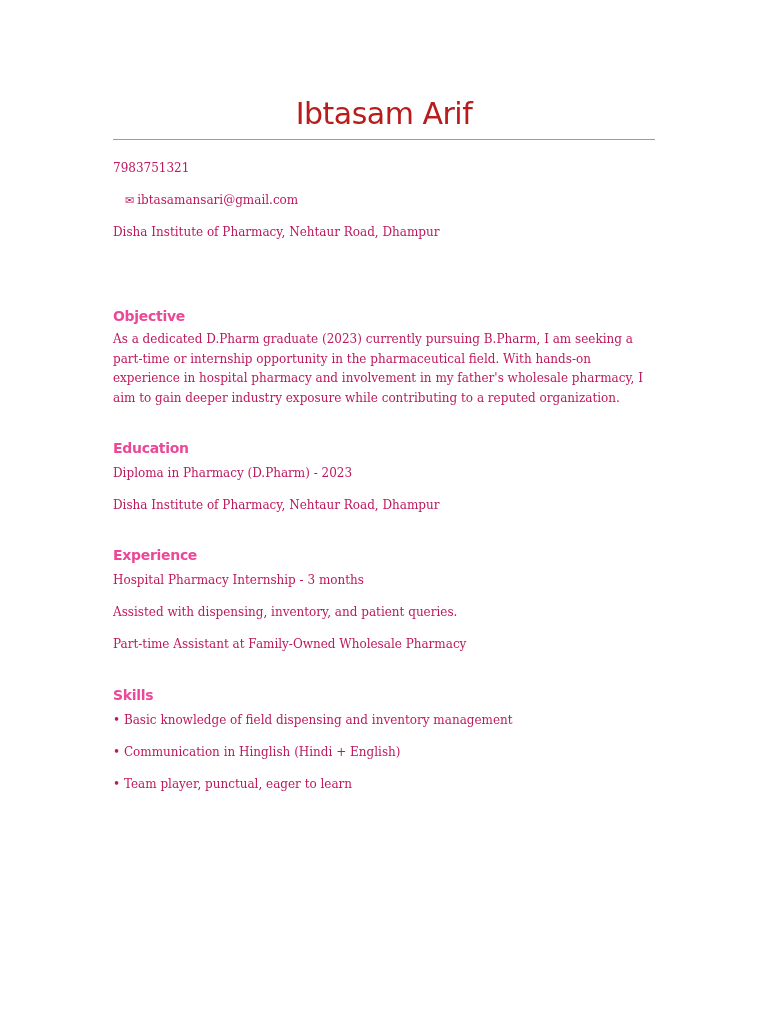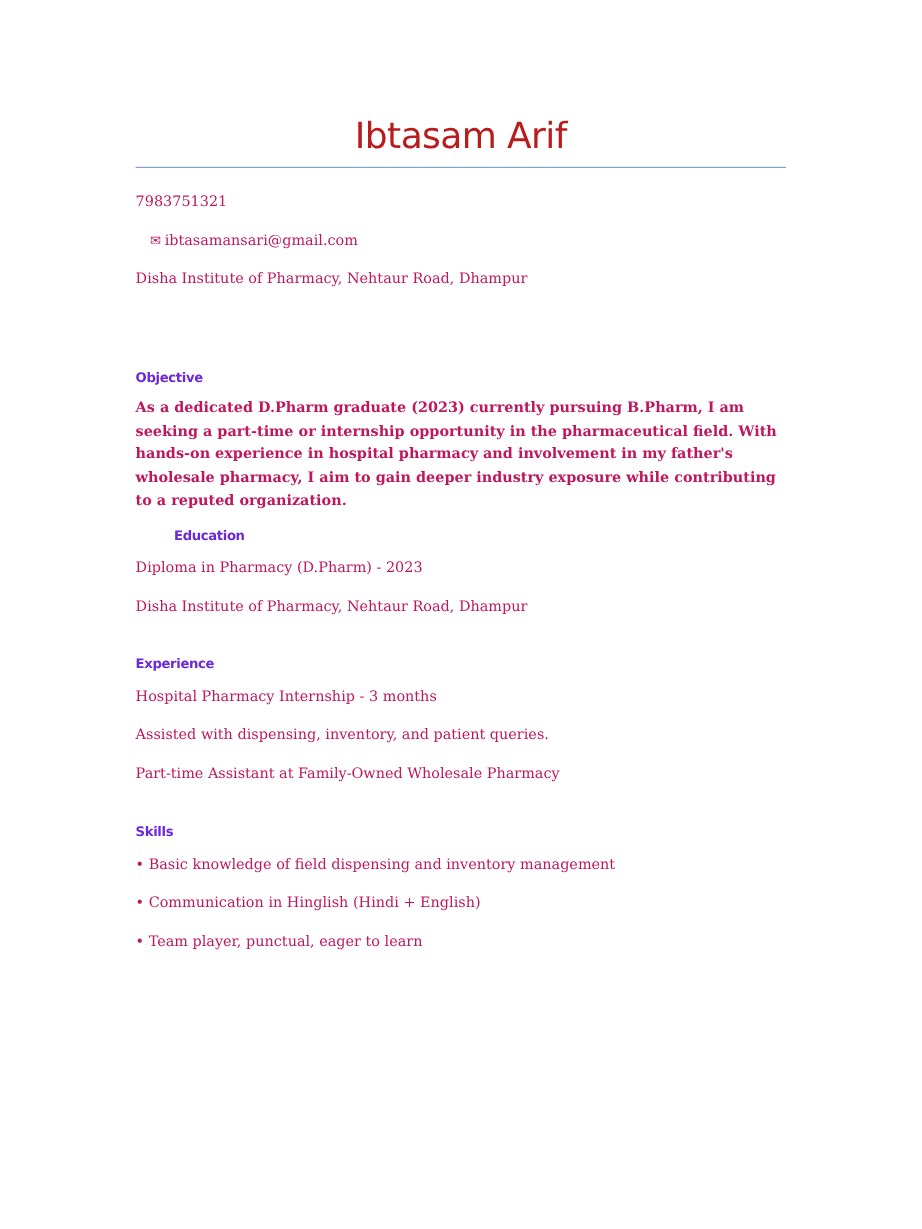--- a/index.html
+++ b/index.html
@@ -15,7 +15,7 @@
     .line { position: absolute; left: 113px; white-space: nowrap; }
     .heading {
       position: absolute; left: 113px; font-family: "DejaVu Sans", sans-serif;
-      font-size: 11px; font-weight: bold; color: #6d28d9; letter-spacing: -0.3px;
+      font-size: 14px; font-weight: bold; color: #ec4899; letter-spacing: -0.3px;
     }
     .para { position: absolute; left: 113px; width: 540px; font-weight: bold; }
     .email-icon { font-size: 11px; margin-right: 3px; }

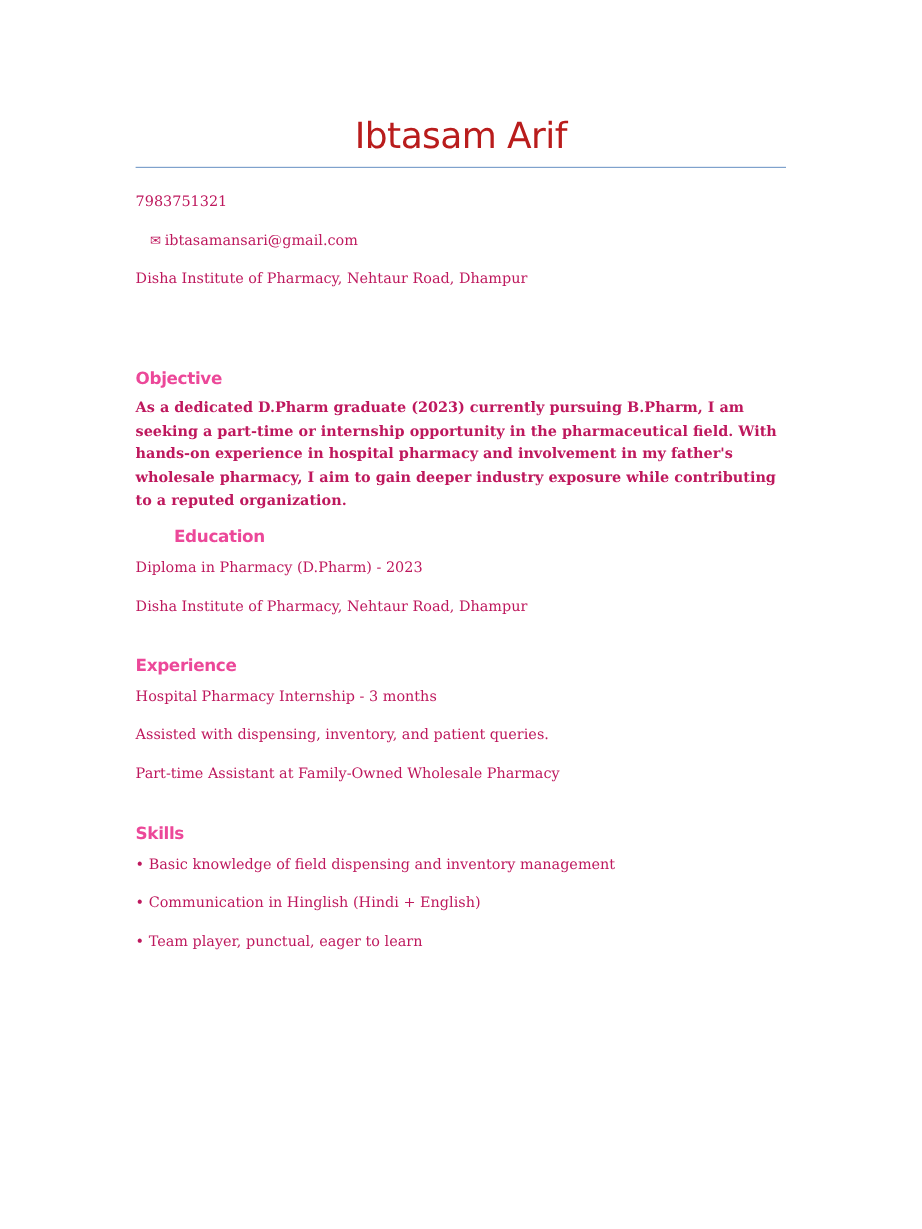--- a/index.html
+++ b/index.html
@@ -17,7 +17,7 @@
       position: absolute; left: 113px; font-family: "DejaVu Sans", sans-serif;
       font-size: 14px; font-weight: bold; color: #ec4899; letter-spacing: -0.3px;
     }
-    .para { position: absolute; left: 113px; width: 540px; font-weight: bold; }
+    .para { position: absolute; left: 113px; width: 540px; }
     .email-icon { font-size: 11px; margin-right: 3px; }
   </style>
 </head>

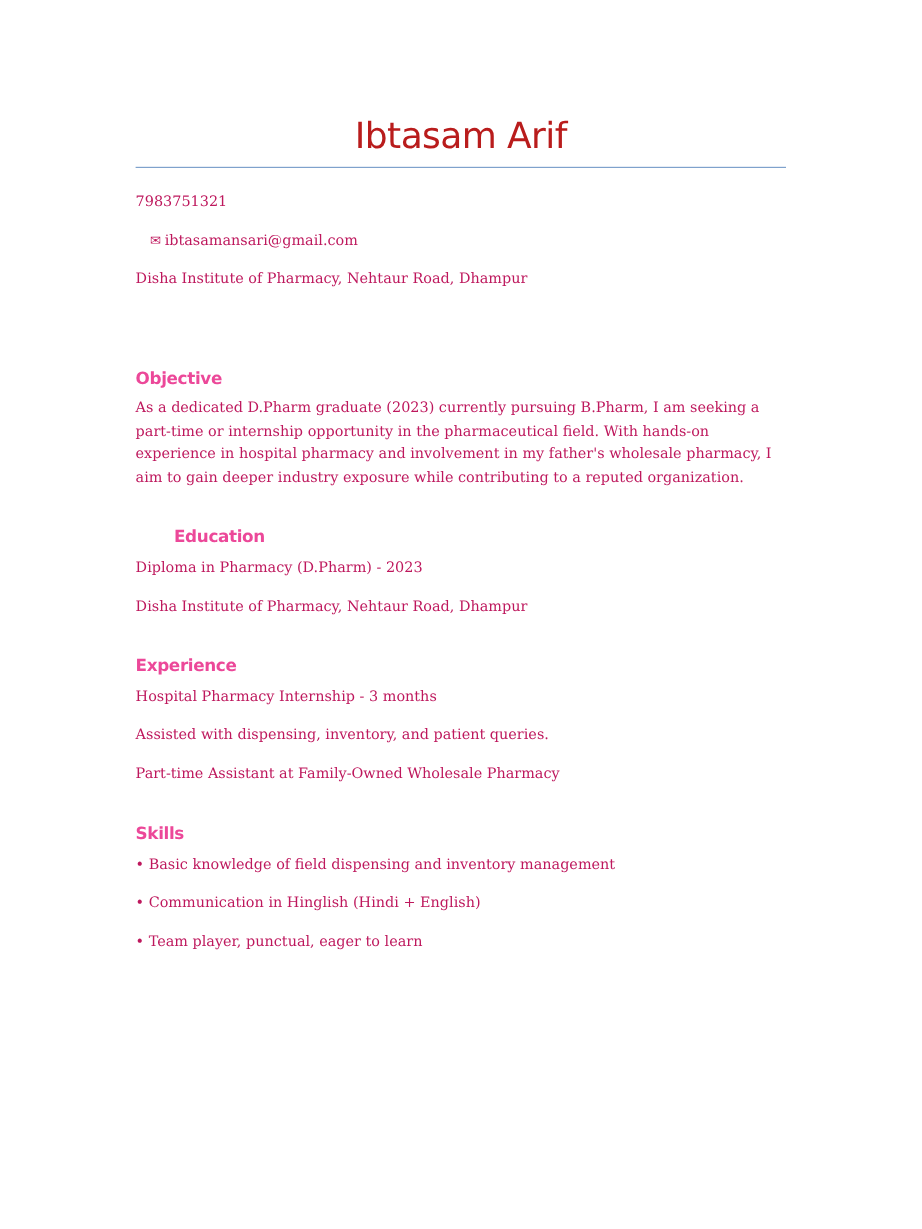--- a/index.html
+++ b/index.html
@@ -36,7 +36,7 @@
   <div class="heading" style="top:308px;">Objective</div>
   <div class="para serif" style="top:330px;">As a dedicated D.Pharm graduate (2023) currently pursuing B.Pharm, I am seeking a part-time or internship opportunity in the pharmaceutical field. With hands-on experience in hospital pharmacy and involvement in my father's wholesale pharmacy, I aim to gain deeper industry exposure while contributing to a reputed organization.</div>
 
-  <div class="heading" style="top:440px;margin-left:32px;">Education</div>
+  <div class="heading" style="top:440px;">Education</div>
   <div class="line serif" style="top:464px;">Diploma in Pharmacy (D.Pharm) - 2023</div>
   <div class="line serif" style="top:496px;">Disha Institute of Pharmacy, Nehtaur Road, Dhampur</div>
 

